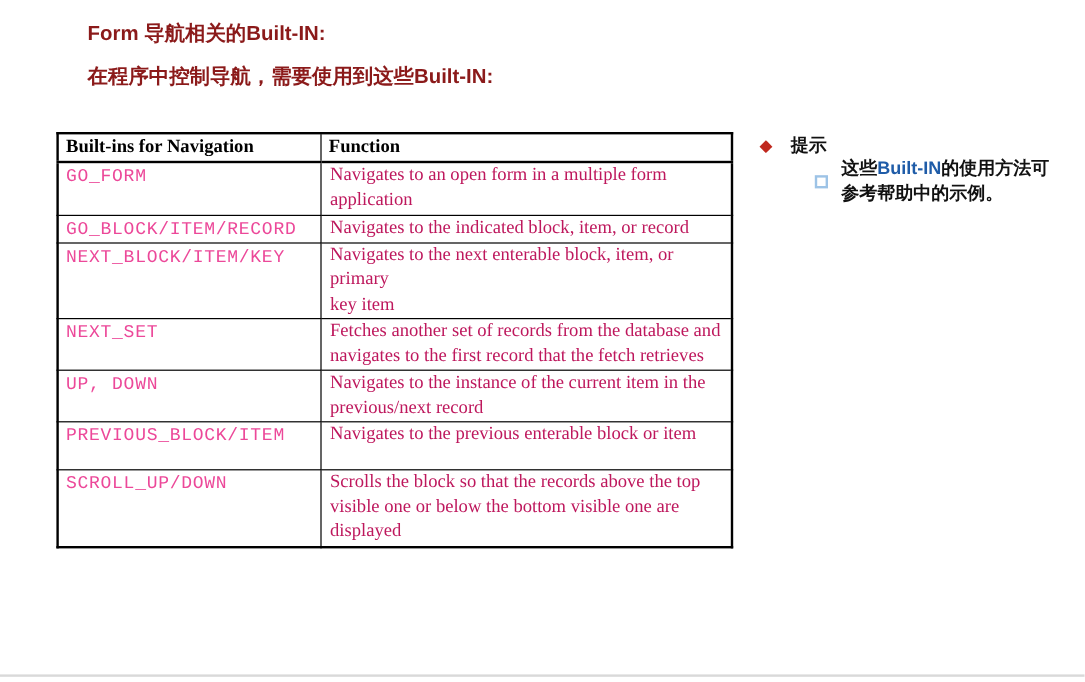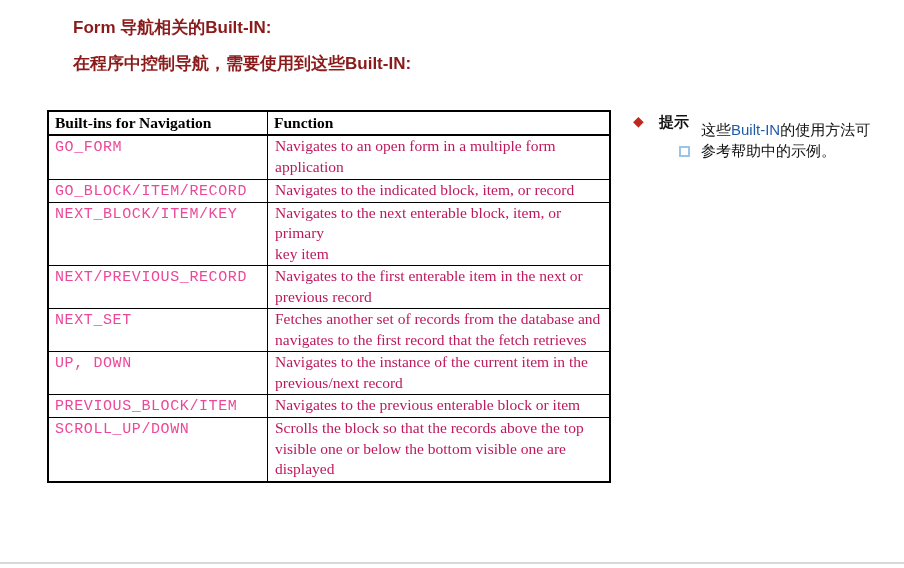--- a/index.html
+++ b/index.html
@@ -88,9 +88,9 @@
     background:#fff;
   }
   .tip-text{
-    position:absolute;left:701px;top:119px;
+    position:absolute;left:701px;top:130px;
     width:200px;
-    font-size:15px;font-weight:normal;line-height:21px;
+    font-size:15px;font-weight:bold;line-height:21px;
     color:#111;
   }
   .tip-text .hl{color:var(--highlight-blue);}

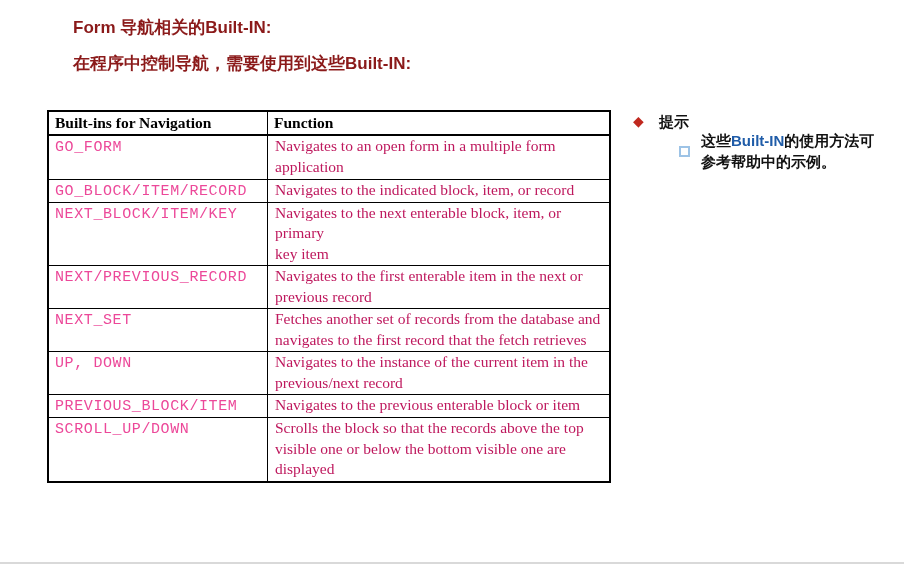--- a/index.html
+++ b/index.html
@@ -131,11 +131,6 @@
 key item</td>
       </tr>
       <tr>
-        <td class="code">NEXT/PREVIOUS_RECORD</td>
-        <td class="func">Navigates to the first enterable item in the next or
-previous record</td>
-      </tr>
-      <tr>
         <td class="code">NEXT_SET</td>
         <td class="func">Fetches another set of records from the database and
 navigates to the first record that the fetch retrieves</td>

